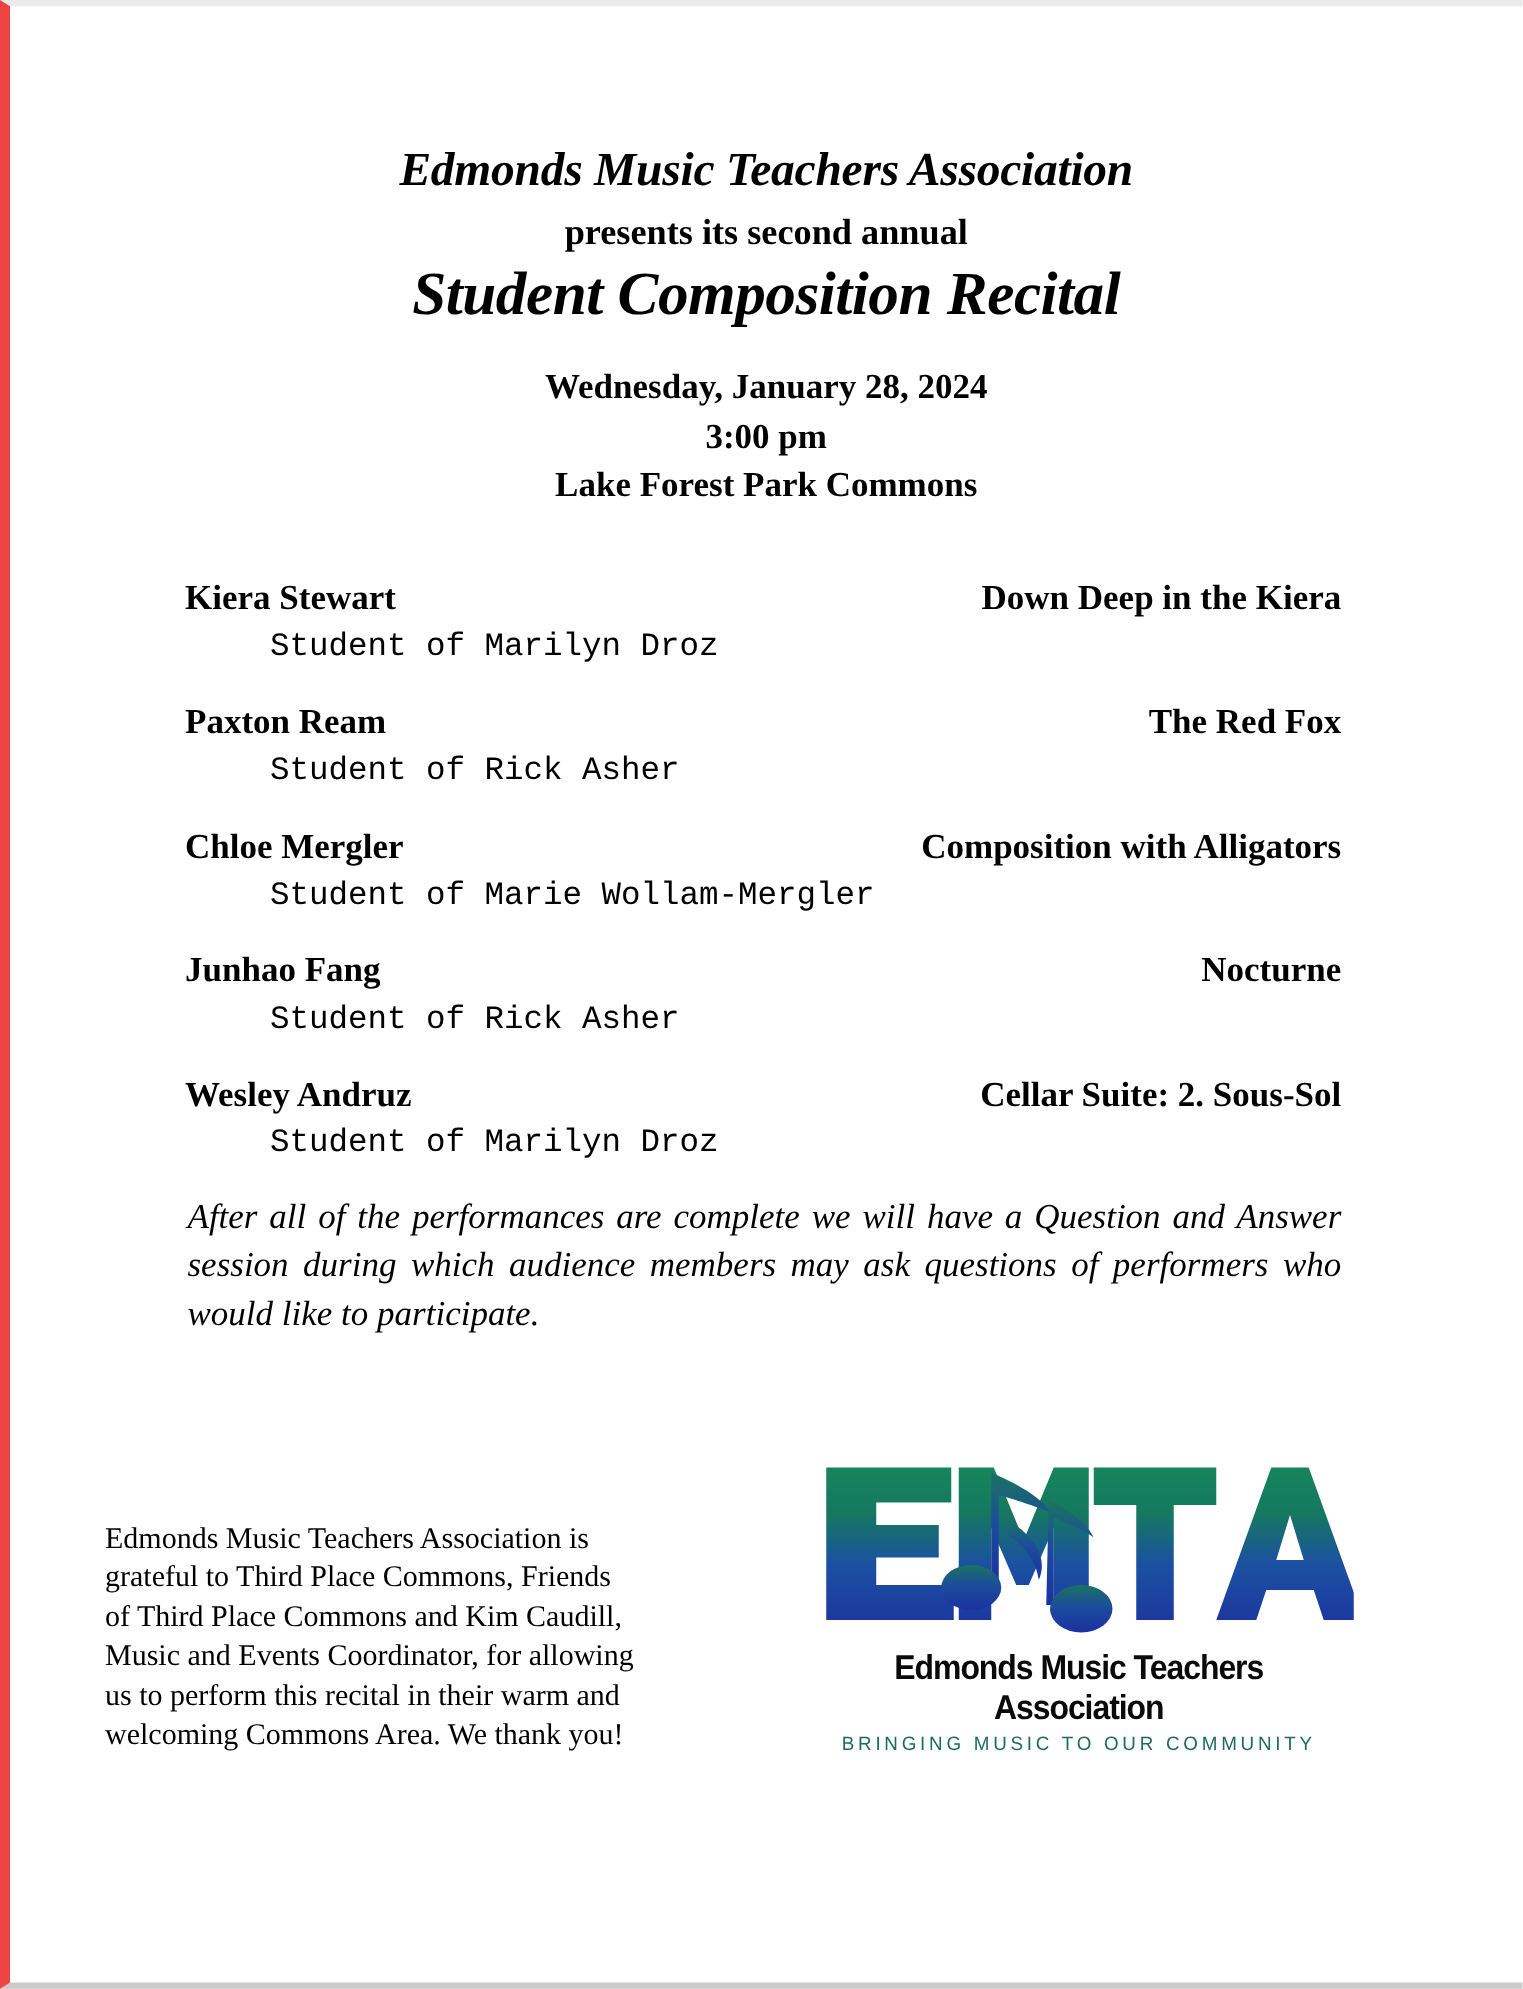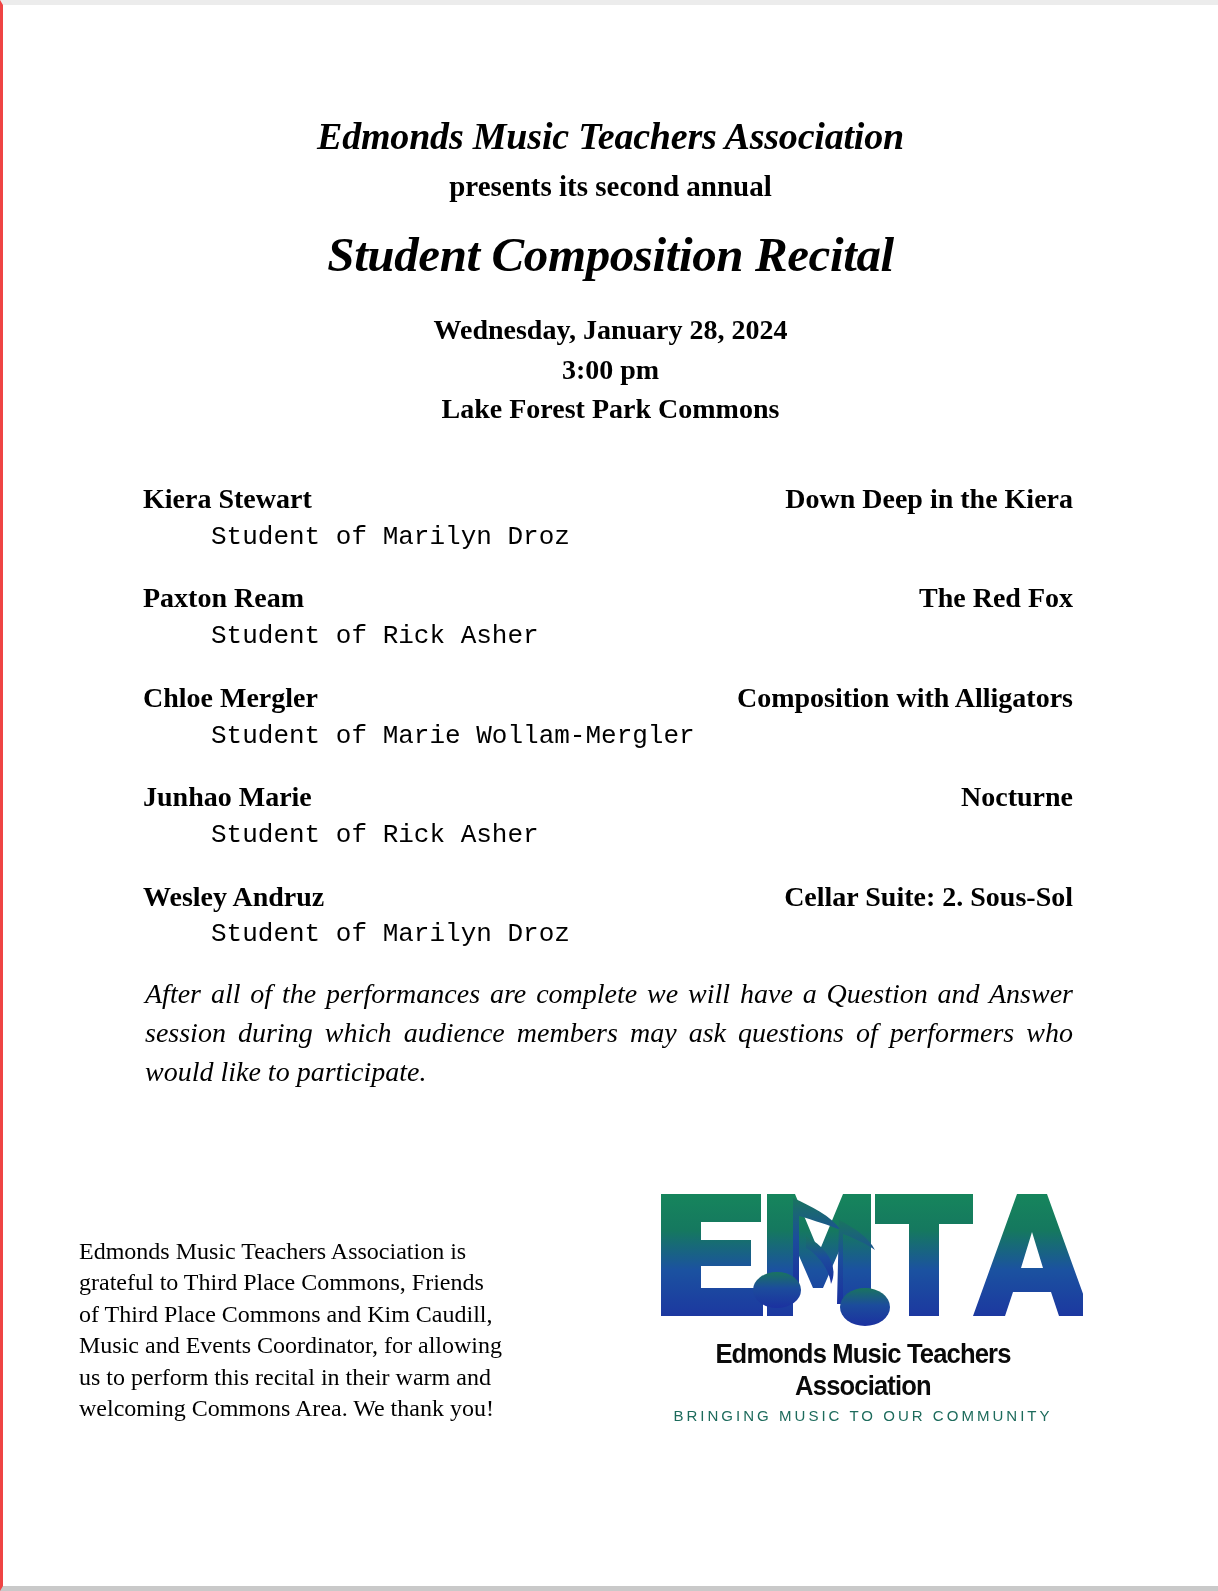--- a/index.html
+++ b/index.html
@@ -23,7 +23,7 @@
     width: 1218px;
     height: 1591px;
     background: #ffffff;
-    border-left: 3px solid #ef4444;
+    border-left: 8px solid #ef4444;
     border-top: 5px solid #ececec;
     border-bottom: 5px solid #c9c9c9;
     box-sizing: border-box;

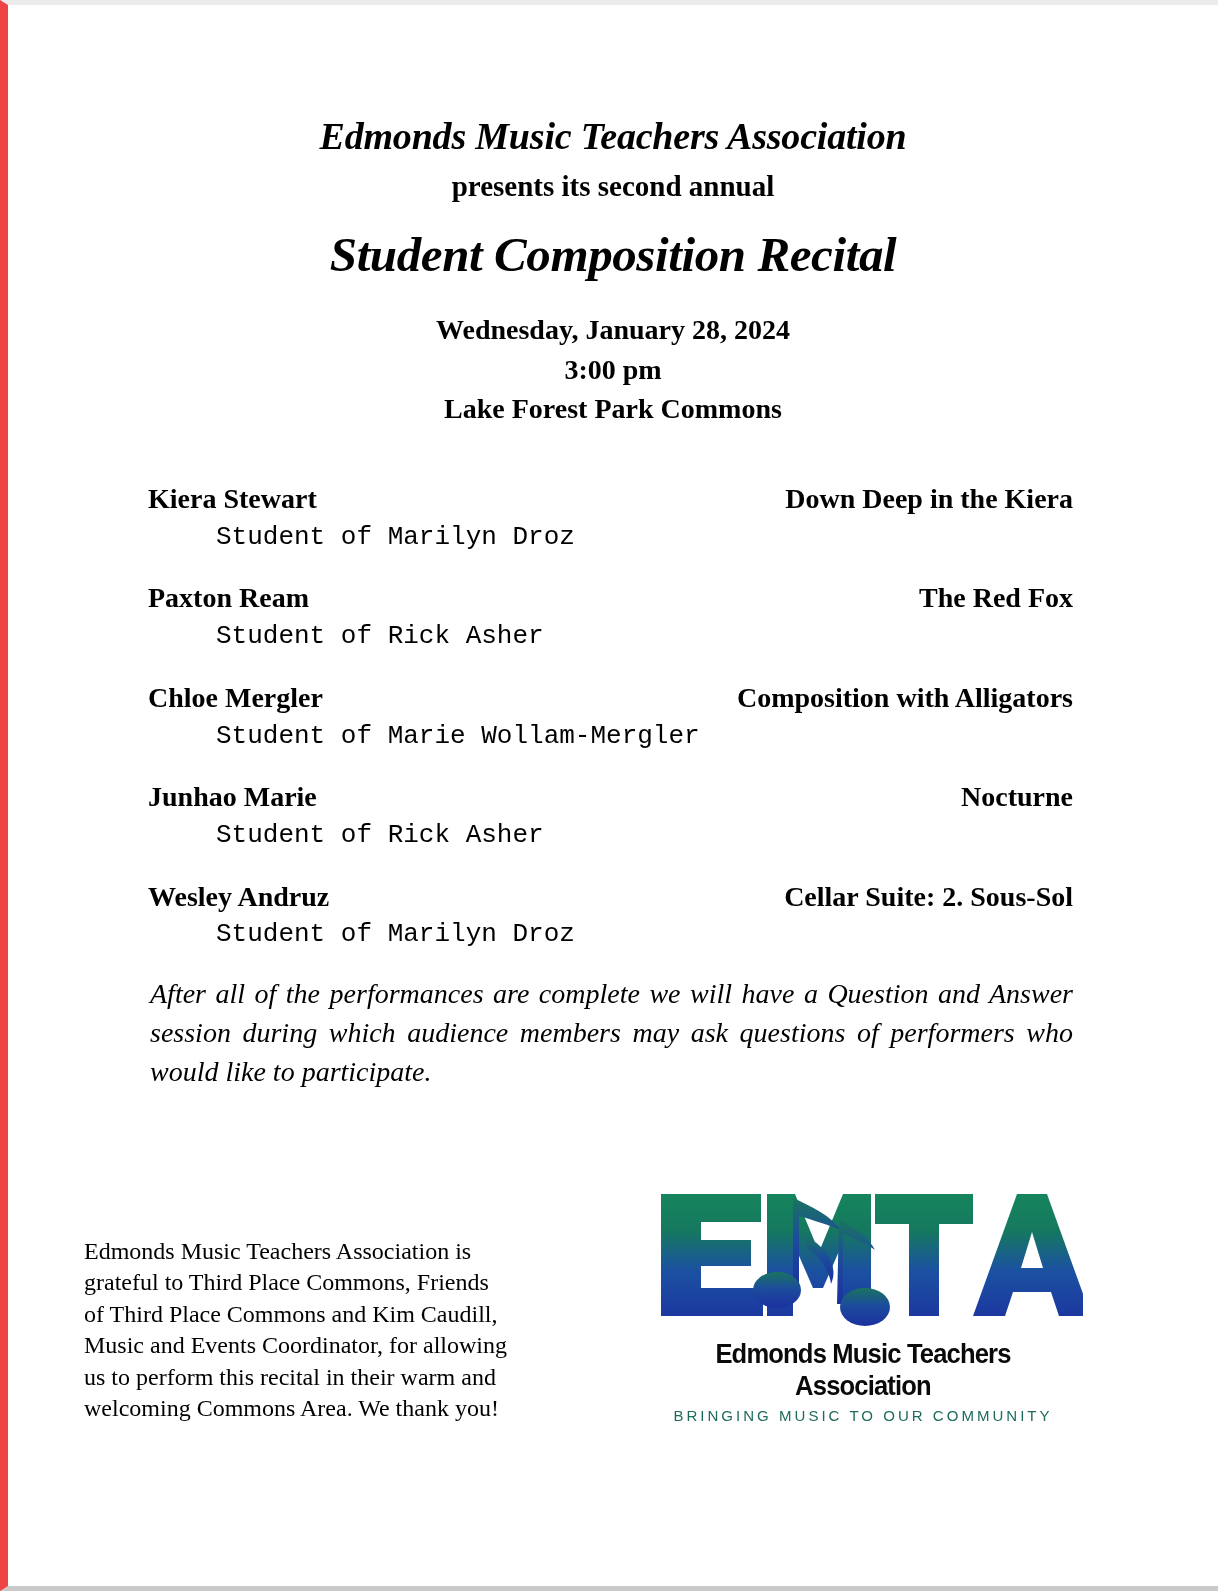--- a/index.html
+++ b/index.html
@@ -58,7 +58,7 @@
     font-size: 49px;
     font-weight: bold;
     font-style: italic;
-    margin-top: 28px;
+    margin-top: 8px;
     line-height: 1.05;
     letter-spacing: -0.4px;
   }

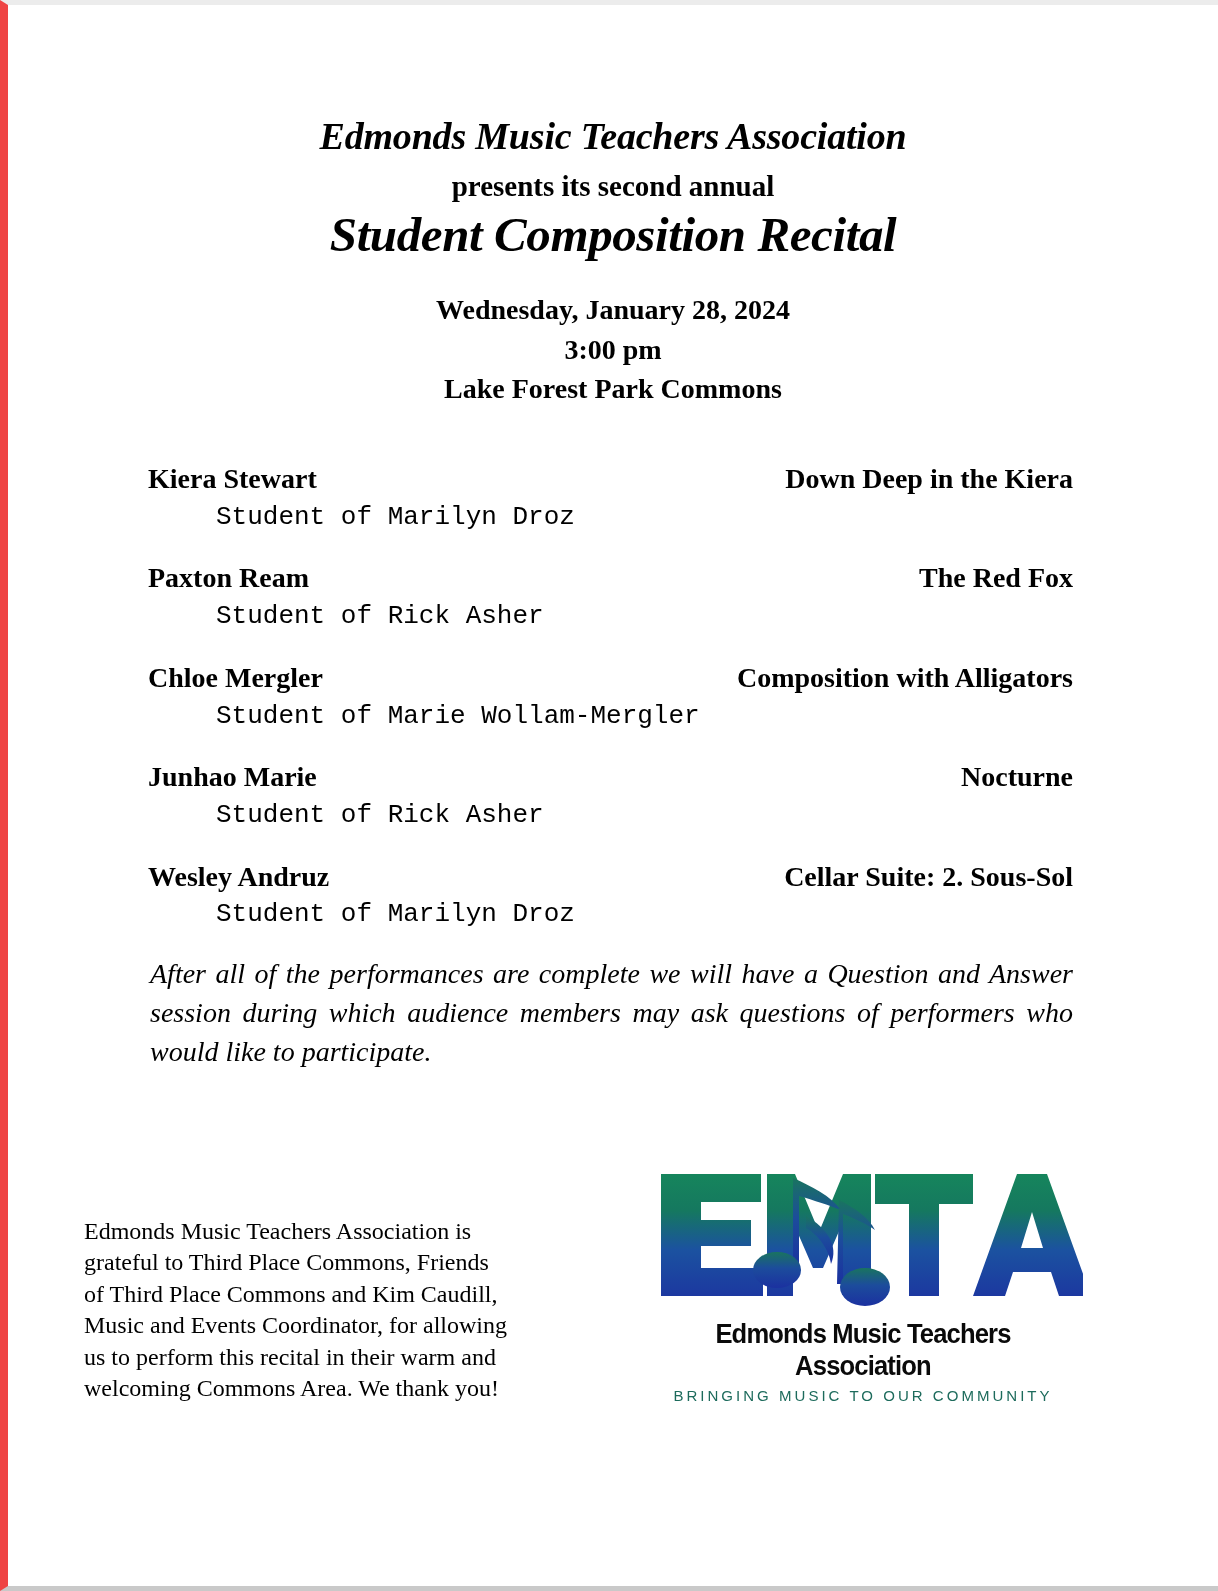--- a/index.html
+++ b/index.html
@@ -210,7 +210,7 @@
 
       <div class="program-row">
         <div class="row-top">
-          <span class="student-name">Junhao Marie</span>
+          <span class="student-name">Junhao Fang</span>
           <span class="piece-title">Nocturne</span>
         </div>
         <div class="teacher-line">Student of Rick Asher</div>

